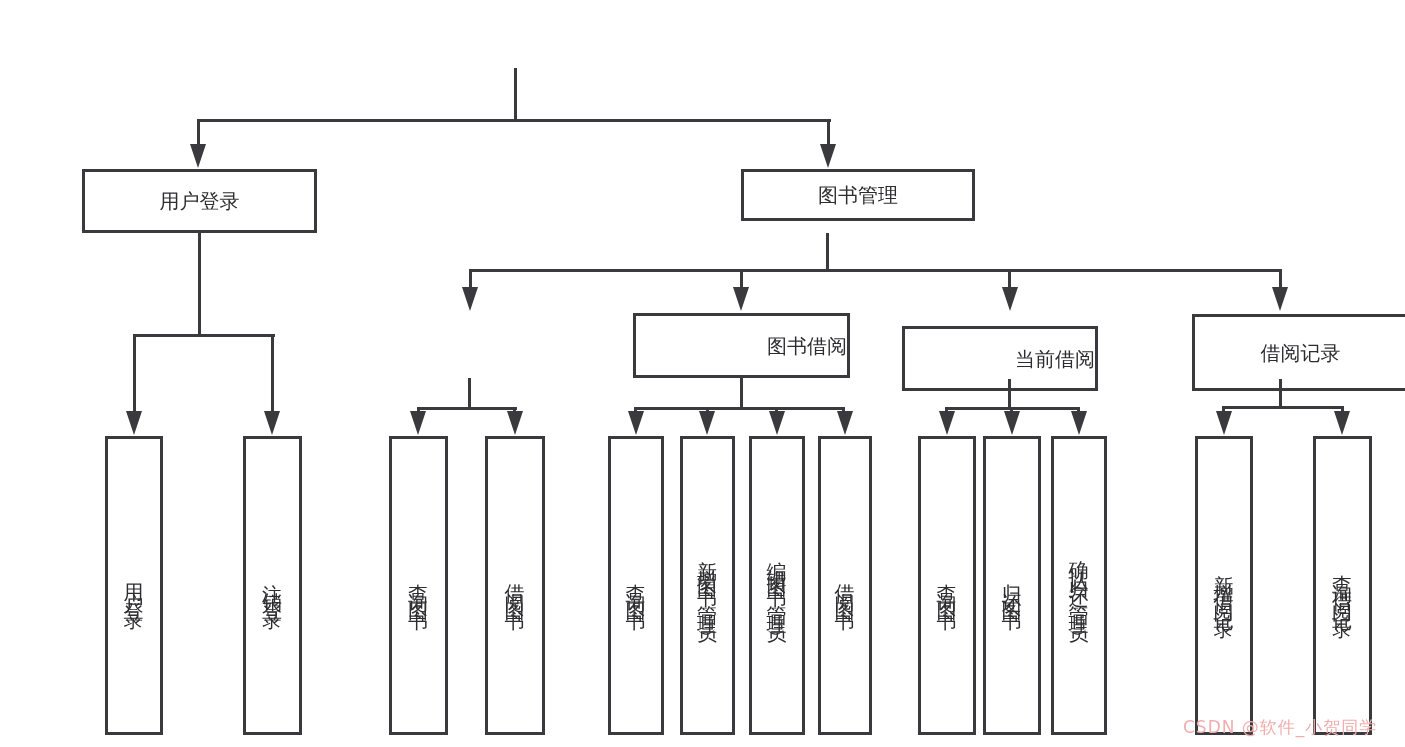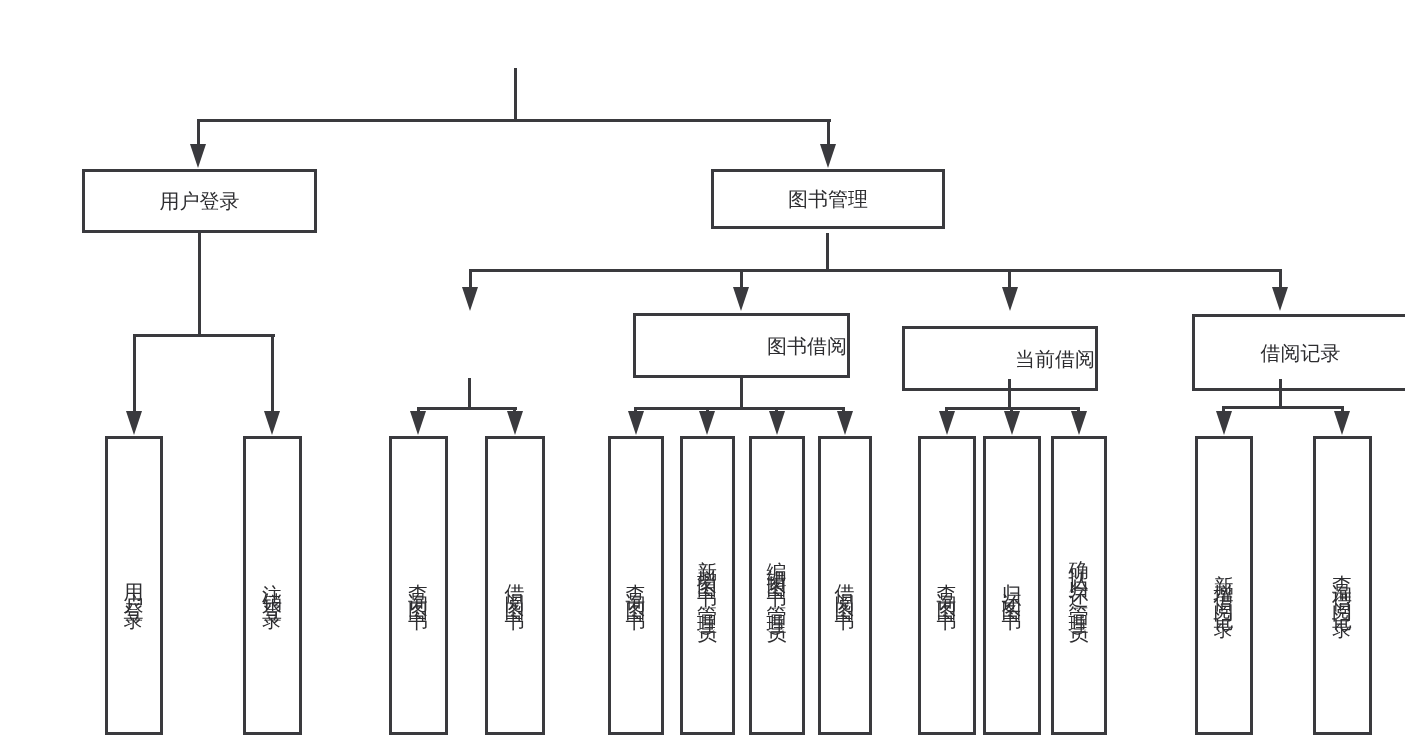--- a/index.html
+++ b/index.html
@@ -56,7 +56,7 @@
   <div class="box" style="left:82px;top:169px;width:235px;height:64px;">
     <span>用户登录</span>
   </div>
-  <div class="box" style="left:711px;top:169px;width:234px;height:60px;">
+  <div class="box" style="left:741px;top:169px;width:234px;height:52px;">
     <span>图书管理</span>
   </div>
 

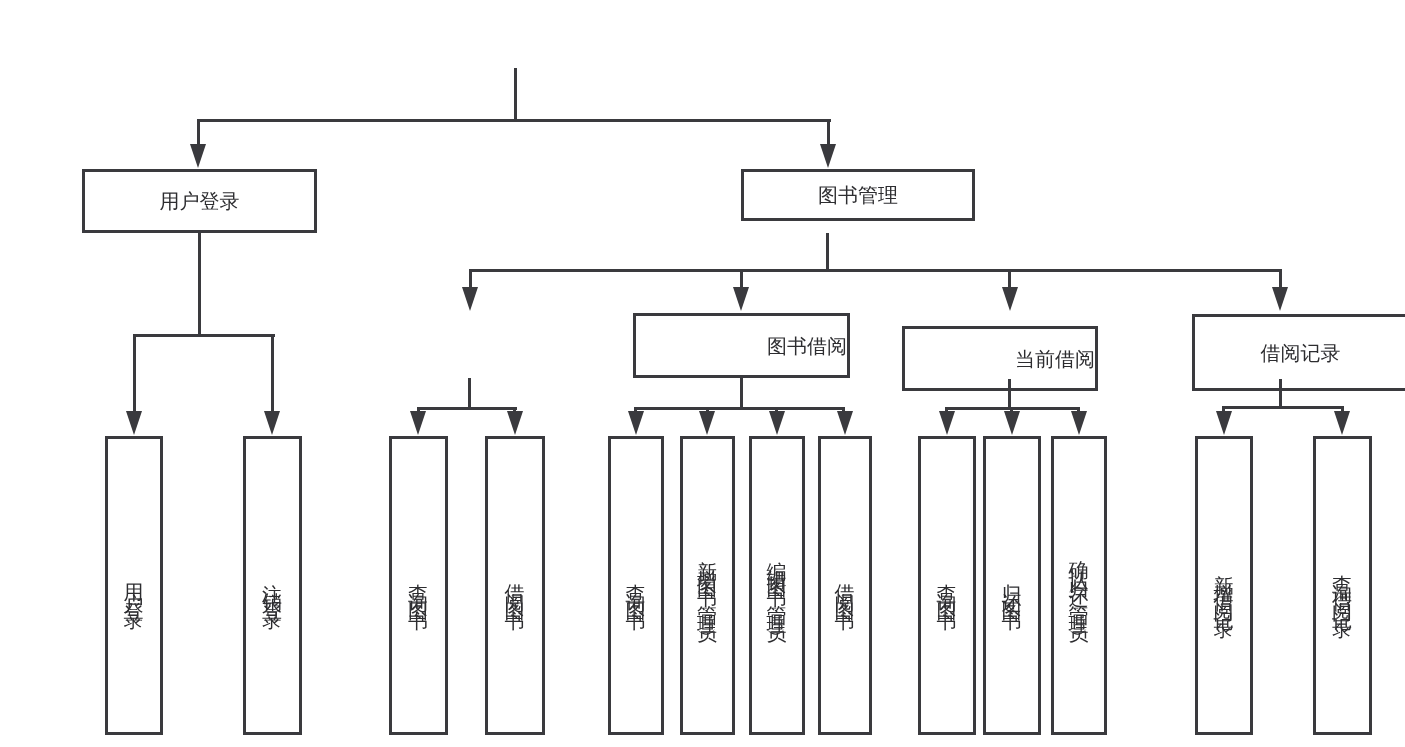--- a/index.html
+++ b/index.html
@@ -166,6 +166,7 @@
     <span>查询借阅记录</span>
   </div>
 
+  <div class="watermark">CSDN @软件_小贺同学</div>
 </div>
 
 </body></html>

